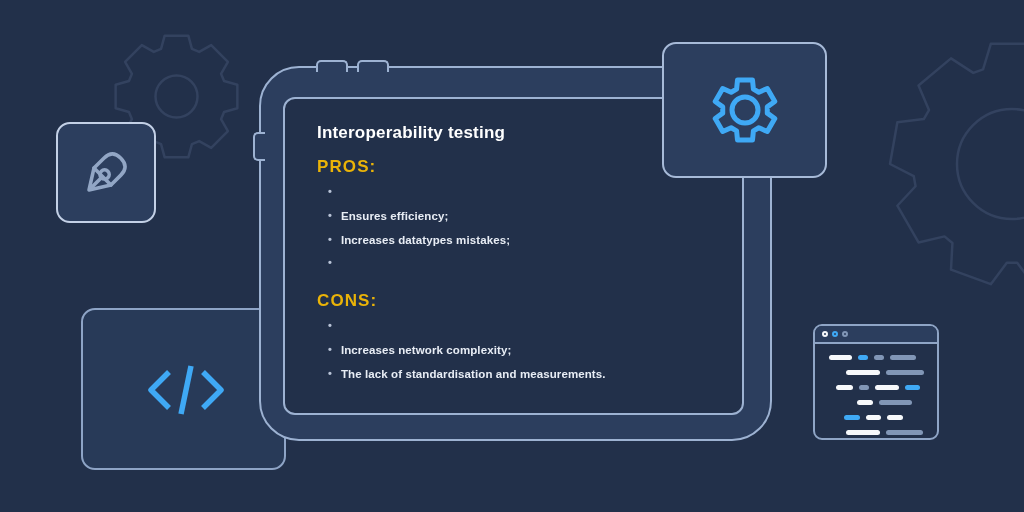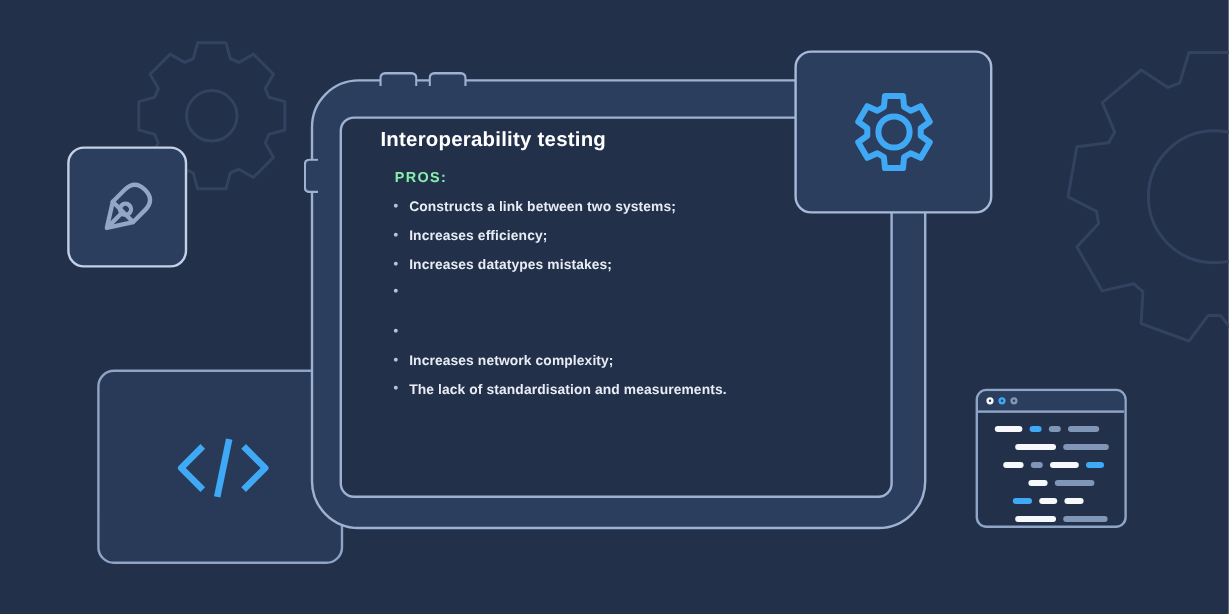--- a/index.html
+++ b/index.html
@@ -37,7 +37,7 @@
   .screen{
     position:absolute;left:22px;top:29px;width:461px;height:318px;
     background:#22304a;border:2px solid #9db2d2;border-radius:12px;
-    box-sizing:border-box;padding:8px 30px 0 32px;color:#e8edf5;
+    box-sizing:border-box;padding:24px 30px 0 32px;color:#e8edf5;
   }
   .screen h1{
     margin:0 0 14px 0;font-size:17px;font-weight:700;color:#ffffff;

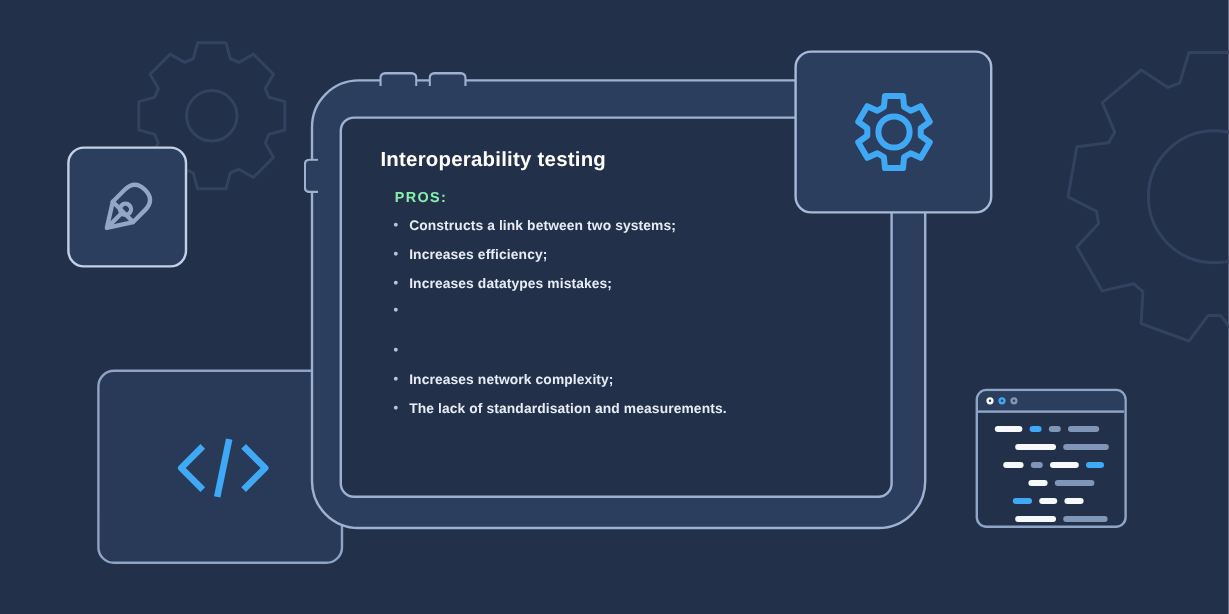--- a/index.html
+++ b/index.html
@@ -44,8 +44,8 @@
     letter-spacing:.2px;
   }
   .sec-label{
-    font-size:12px;font-weight:700;letter-spacing:1.1px;color:#86efac;
-    margin:12px;
+    font-size:17px;font-weight:700;letter-spacing:1.1px;color:#eab308;
+    margin:0;
   }
   .screen ul{list-style:none;margin:10px 0 0 0;padding:0 0 0 11px;}
   .screen li{

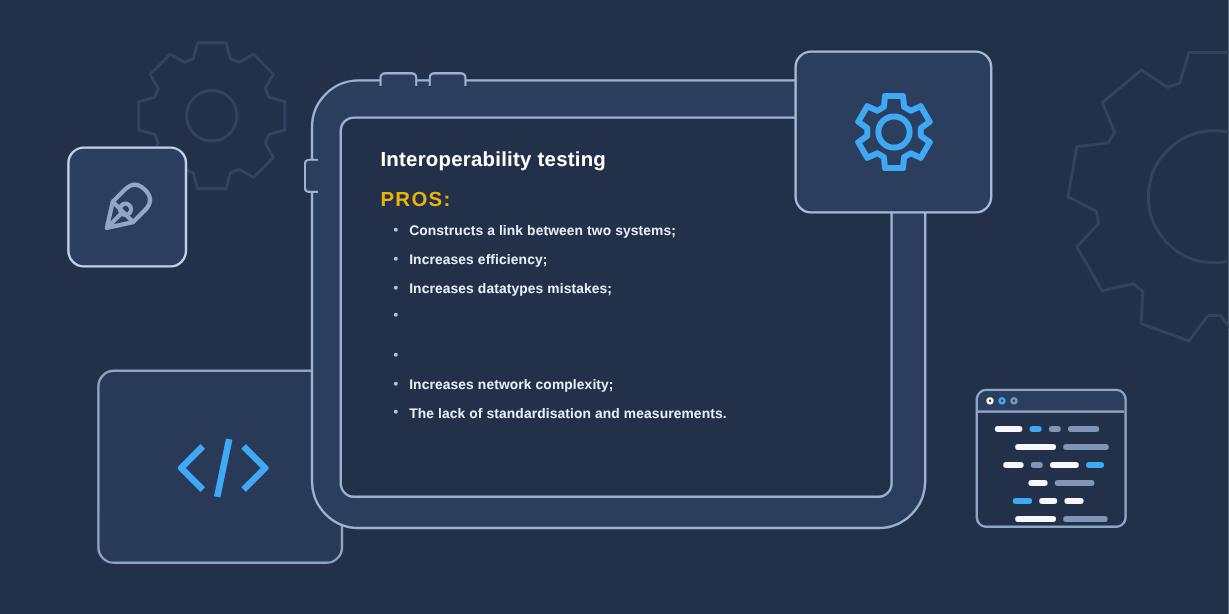--- a/index.html
+++ b/index.html
@@ -120,7 +120,6 @@
       <ul>
           <li>
             <span class="dot">•</span>
-            <span>Constructs a link between two systems;</span>
           </li>
           <li>
             <span class="dot">•</span>

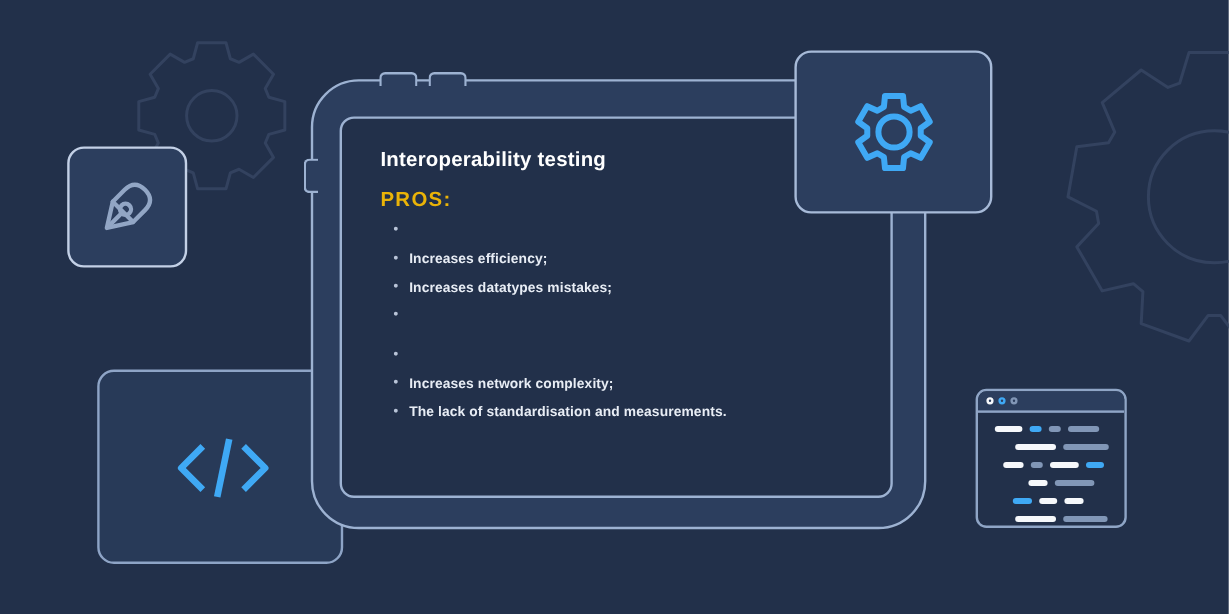--- a/index.html
+++ b/index.html
@@ -123,7 +123,7 @@
           </li>
           <li>
             <span class="dot">•</span>
-            <span>Increases efficiency;</span>
+            <span>Ensures efficiency;</span>
           </li>
           <li>
             <span class="dot">•</span>

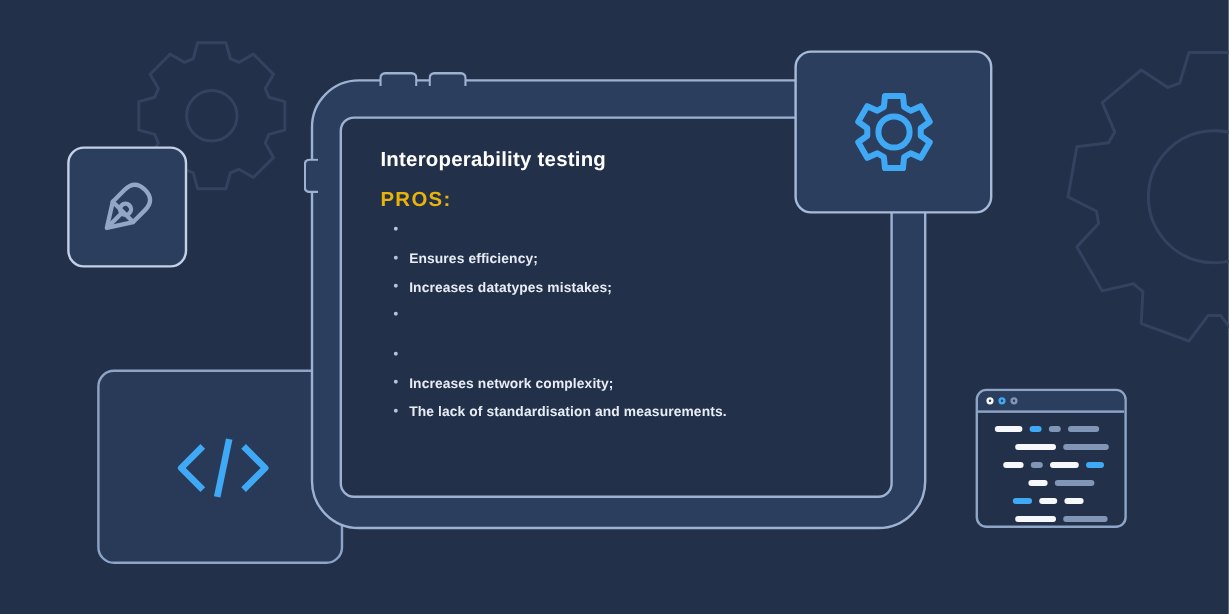--- a/index.html
+++ b/index.html
@@ -135,6 +135,7 @@
         </ul>
 
       <div class="cons-block">
+        <p class="sec-label">CONS:</p>
         <ul>
             <li>
               <span class="dot">•</span>

